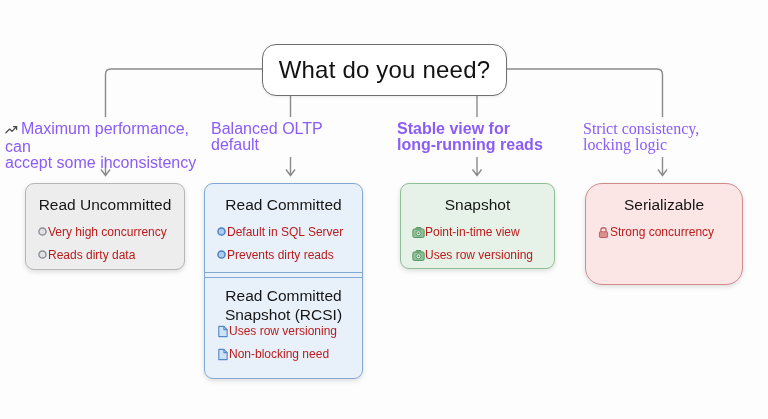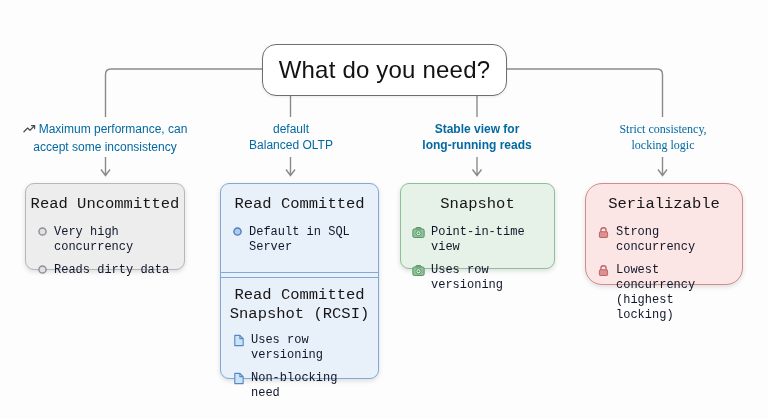--- a/index.html
+++ b/index.html
@@ -23,7 +23,7 @@
   
   .branch-label{
     position:absolute;top:121px;height:34px;
-    font-size:12px;line-height:16px;text-align:center;color:#0369a1;
+    font-size:16px;line-height:16px;text-align:left;color:#8b5cf6;
   }
   .branch-label .ln{display:block;}
   .branch-label .ln .ico{display:inline-block;vertical-align:-2px;margin-right:3px;}

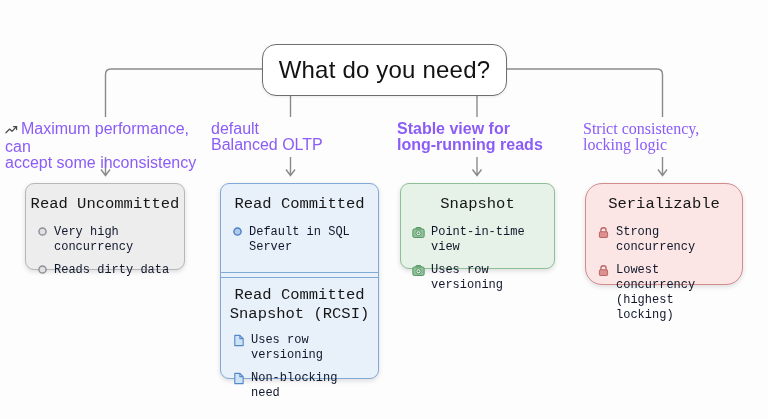--- a/index.html
+++ b/index.html
@@ -93,8 +93,8 @@
   </div>
 
   <div class="branch-label bl-2">
+    <span class="ln">Balanced OLTP</span>
     <span class="ln">default</span>
-    <span class="ln">Balanced OLTP</span>
   </div>
 
   <div class="branch-label bl-3">

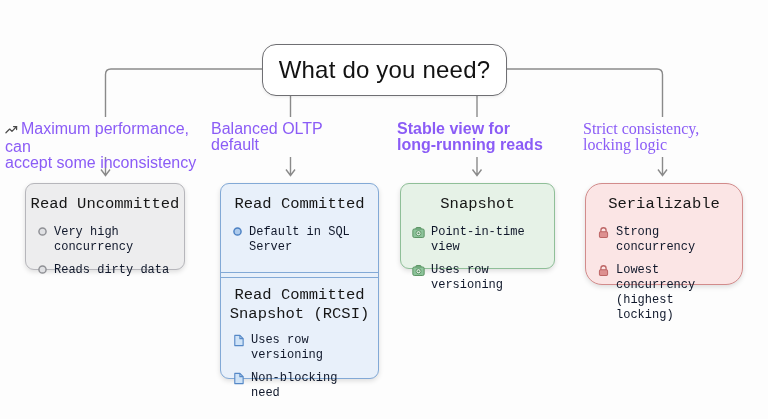--- a/index.html
+++ b/index.html
@@ -37,7 +37,6 @@
     position:absolute;top:183px;border-radius:9px;border:1.4px solid;
     box-shadow:0 2px 5px rgba(0,0,0,.13);
     box-sizing:border-box;
-    font-family:Liberation Mono, monospace;
   }
   .card-title{
     text-align:center;font-size:15.5px;font-weight:500;color:#161616;

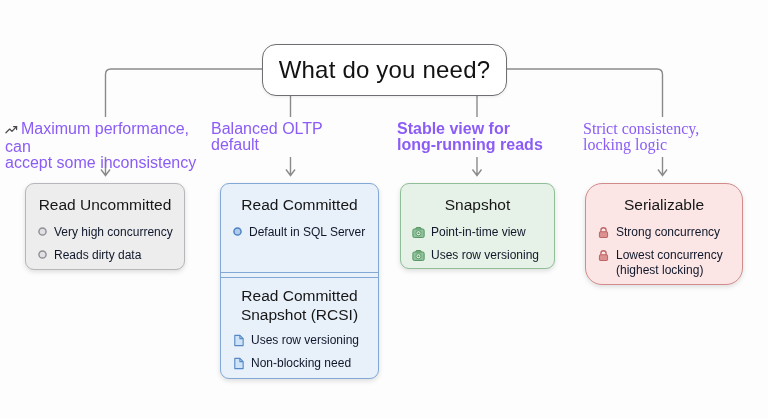--- a/index.html
+++ b/index.html
@@ -47,7 +47,7 @@
   .item .bullet{flex:0 0 auto;margin-top:1px;display:inline-flex;}
 
   .card-gray {left:25px; width:160px;height:87px; background:#ededee;border-color:#b6b6bb;}
-  .card-blue {left:220px;width:159px;height:196px;background:#e8f0fa;border-color:#82a9d6;}
+  .card-blue {left:204px;width:159px;height:196px;background:#e8f0fa;border-color:#82a9d6;}
   .card-green{left:400px;width:155px;height:86px; background:#e6f2e7;border-color:#8fbf98;}
   .card-red  {left:585px;width:158px;height:102px;background:#fbe5e5;border-color:#d28b8b;border-radius:17px;}
 

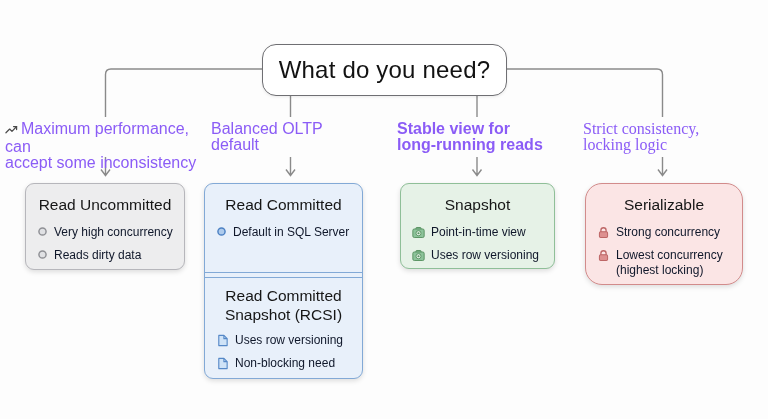--- a/index.html
+++ b/index.html
@@ -43,7 +43,7 @@
     padding:11px 4px 0 4px;margin-bottom:11px;line-height:19px;
   }
   .items{display:flex;flex-direction:column;gap:8px;padding:0 8px 0 11px;}
-  .item{display:flex;align-items:flex-start;gap:6px;font-size:12px;line-height:15px;color:#0f172a;}
+  .item{display:flex;align-items:flex-start;font-size:12px;line-height:15px;color:#b91c1c;}
   .item .bullet{flex:0 0 auto;margin-top:1px;display:inline-flex;}
 
   .card-gray {left:25px; width:160px;height:87px; background:#ededee;border-color:#b6b6bb;}

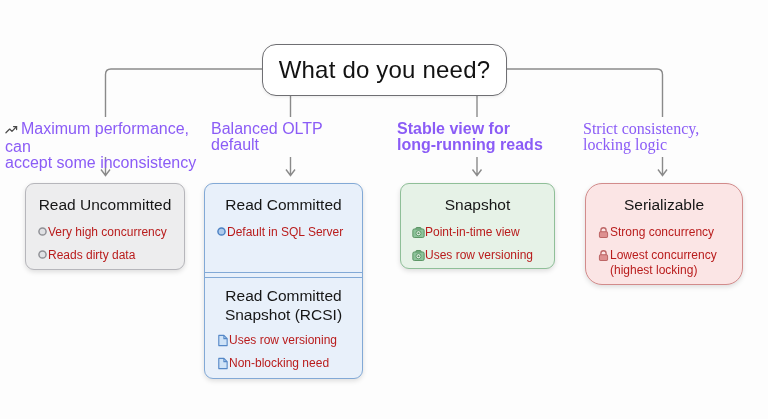--- a/index.html
+++ b/index.html
@@ -140,6 +140,14 @@
           </span>
           <span>Default in SQL Server</span>
         </div>
+        <div class="item">
+          <span class="bullet">
+            <svg width="11" height="11" viewBox="0 0 12 12">
+                <circle cx="6" cy="6" r="3.9" fill="#aecbec" stroke="#4d82c4" stroke-width="1.6"></circle>
+              </svg>
+          </span>
+          <span>Prevents dirty reads</span>
+        </div>
       </div>
     </div>
     <div class="sec2">

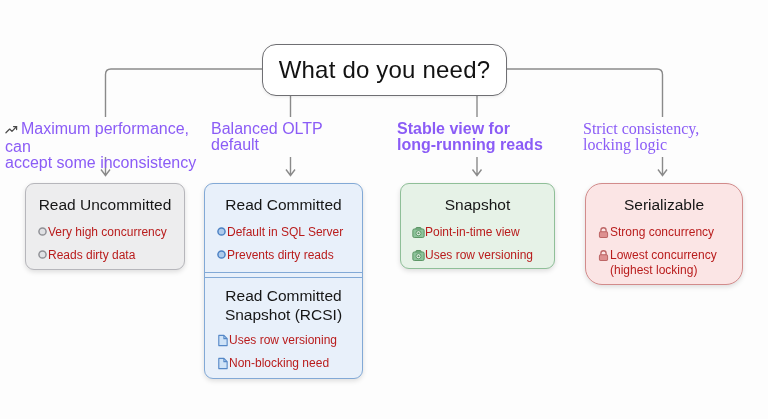--- a/index.html
+++ b/index.html
@@ -215,15 +215,6 @@
         </span>
         <span>Strong concurrency</span>
       </div>
-      <div class="item">
-        <span class="bullet">
-          <svg width="13" height="13" viewBox="0 0 14 14">
-              <path d="M4.2 6.6 V4.7 a2.8 2.8 0 0 1 5.6 0 V6.6" fill="none" stroke="#bd6666" stroke-width="1.4"></path>
-              <rect x="2.6" y="6.3" width="8.8" height="6.2" rx="1.4" fill="#dd9090" stroke="#bd6666" stroke-width="1.1"></rect>
-            </svg>
-        </span>
-        <span>Lowest concurrency (highest locking)</span>
-      </div>
     </div>
   </div>
 

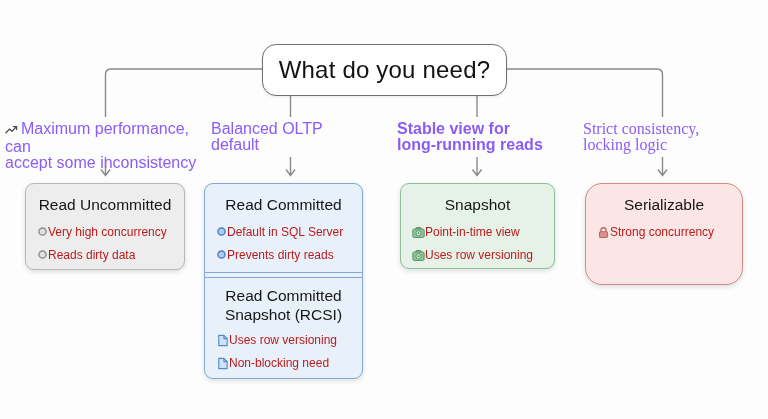--- a/index.html
+++ b/index.html
@@ -53,7 +53,7 @@
 
   .card-blue .sec1{height:88px;border-bottom:1px solid #82a9d6;}
   .card-blue .sec2{border-top:1px solid #82a9d6;margin-top:4px;}
-  .card-blue .sec2 .card-title{padding-top:8px;margin-bottom:9px;}
+  .card-blue .sec2 .card-title{padding-top:8px;margin-bottom:0;}
 </style>
 </head>
 <body>

